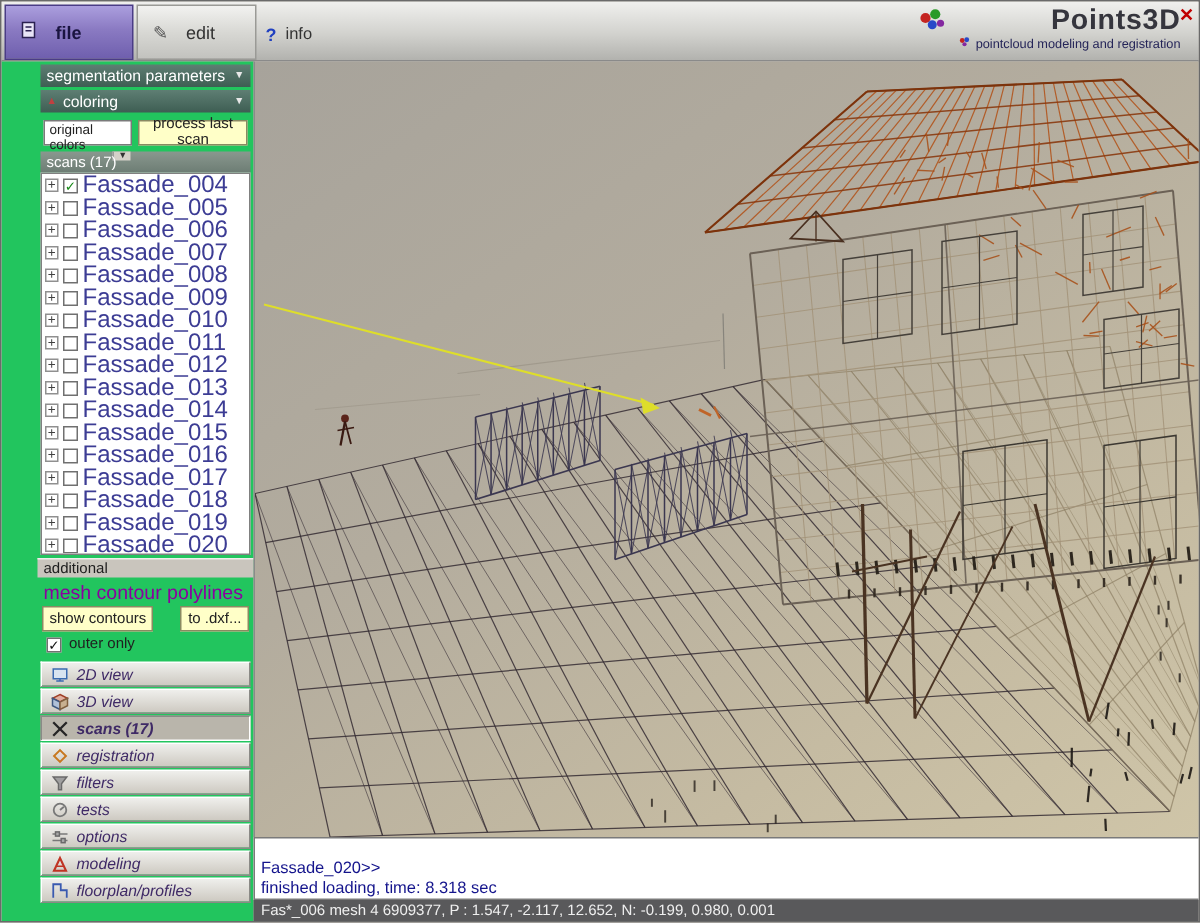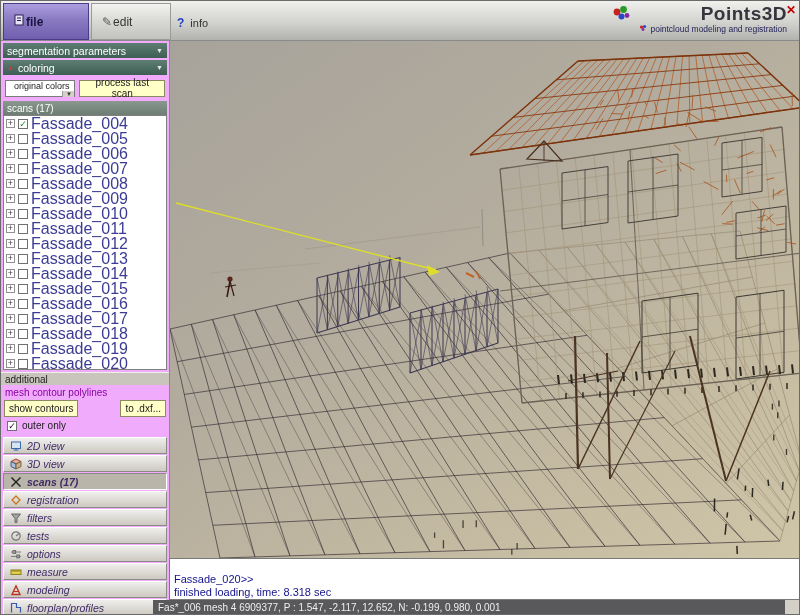--- a/index.html
+++ b/index.html
@@ -11,7 +11,7 @@
   .topbar { position:absolute; left:0; top:0; width:800px; height:40px;
             background:linear-gradient(180deg,#f0f0ee 0%,#d2d2ce 55%,#b2b2ae 100%);
             border-bottom:1px solid #8a8a8a; }
-  .tab { position:absolute; top:2px; height:37px; display:flex; align-items:center; gap:1px;
+  .tab { position:absolute; top:2px; height:37px; display:flex; align-items:center; gap:12px;
          padding:0 10px; font-size:12px; }
   .tab-file { left:2px; width:86px; background:linear-gradient(180deg,#ab9ede 0%,#8a7ac2 45%,#6f5fae 100%);
               border:1px solid #4a3c86; color:#1a1440; font-weight:bold; }

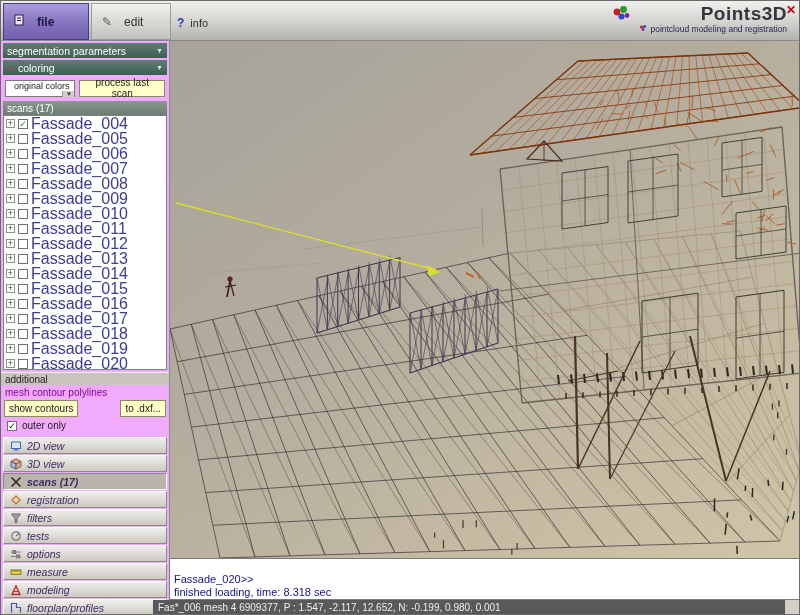--- a/index.html
+++ b/index.html
@@ -29,7 +29,7 @@
              width:14px; height:14px; text-align:center; cursor:default; }
 
   
-  .sidebar { position:absolute; left:0; top:40px; width:168px; height:575px; background:#f0abfc; }
+  .sidebar { position:absolute; left:0; top:40px; width:168px; height:575px; background:#22c55e;padding-left:24px; }
   .sec-hdr { height:15px; margin:2px 2px 0 2px; padding:0 4px; display:flex; align-items:center; gap:4px;
              background:linear-gradient(180deg,#5e7e73,#3e5e53); color:#fff; font-size:10.5px; }
   .hdr-arrow { margin-left:auto; font-size:7px; color:#e8e8e8; }

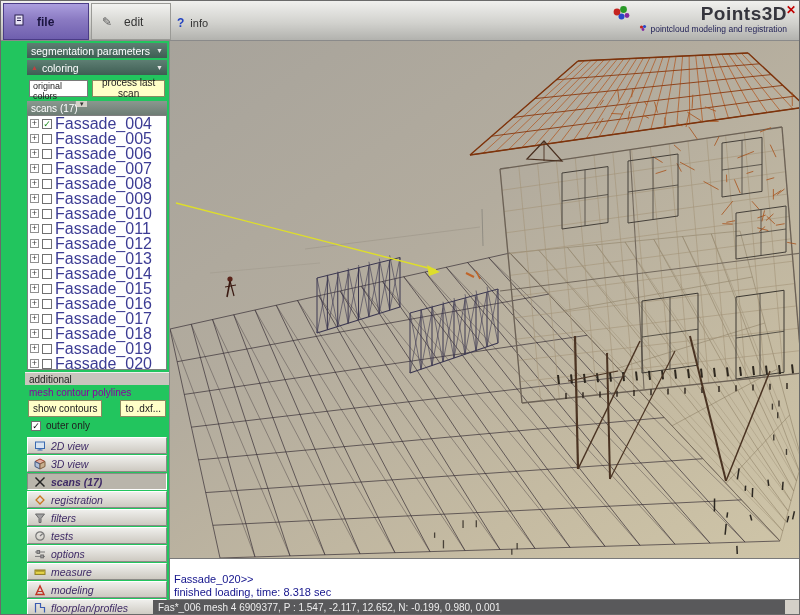--- a/index.html
+++ b/index.html
@@ -53,7 +53,7 @@
   .scan-label { font-size:16px; color:#3c3c94; white-space:nowrap; }
   .additional-band { height:13px; margin-top:2px; padding:0 4px; background:#c9c5bd;
                      border-top:1px solid #efefec; font-size:10px; color:#202020; display:flex; align-items:center; }
-  .contour-label { padding:2px 4px 0 4px; font-size:10px; color:#8a00a0; }
+  .contour-label { padding:2px 4px 0 4px; font-size:13px; color:#8a00a0; }
   .btn-row { display:flex; justify-content:space-between; align-items:center; padding:2px 3px 0 3px; }
   .outer-row { display:flex; align-items:center; gap:5px; padding:3px 6px 0 6px; font-size:10px; color:#202020; }
   .nav-stack { margin-top:6px;font-style:italic; }

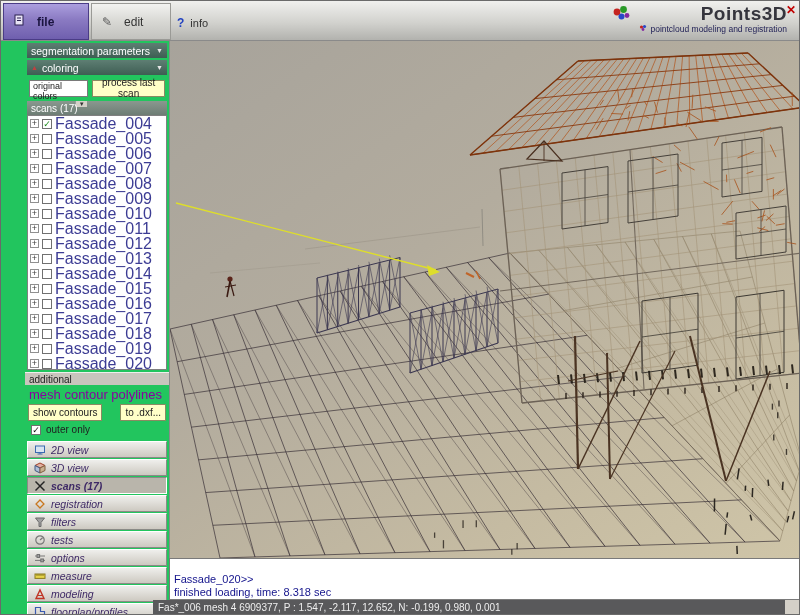--- a/index.html
+++ b/index.html
@@ -312,18 +312,6 @@
             </svg>
           </span>
           <span>options</span>
-        </div>
-        <div class="nav-item">
-          <span class="nav-ic">
-            <svg width="12" height="12" viewBox="0 0 12 12">
-              <rect x="1" y="4" width="10" height="4.4" fill="#e6d44a" stroke="#8a7a1e"></rect>
-              <line x1="3" y1="4" x2="3" y2="6" stroke="#8a7a1e"></line>
-              <line x1="5" y1="4" x2="5" y2="6" stroke="#8a7a1e"></line>
-              <line x1="7" y1="4" x2="7" y2="6" stroke="#8a7a1e"></line>
-              <line x1="9" y1="4" x2="9" y2="6" stroke="#8a7a1e"></line>
-            </svg>
-          </span>
-          <span>measure</span>
         </div>
         <div class="nav-item">
           <span class="nav-ic">

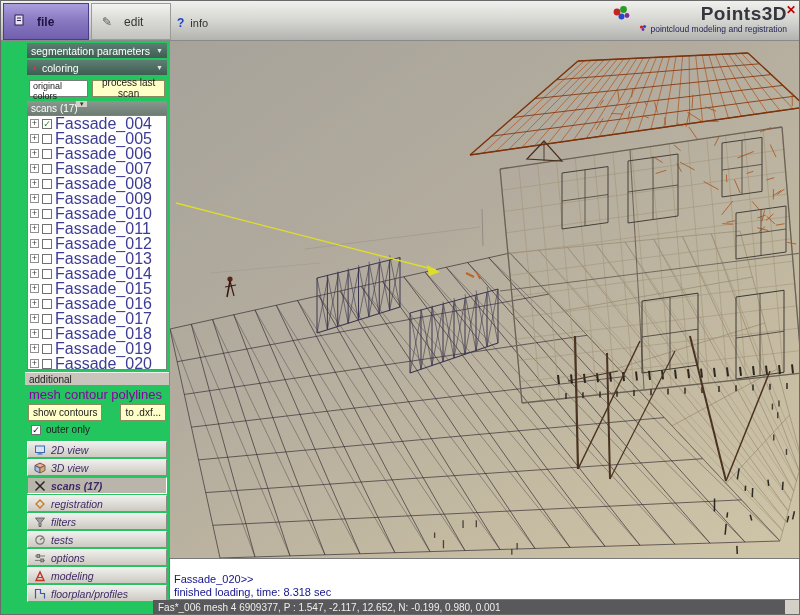--- a/index.html
+++ b/index.html
@@ -70,7 +70,7 @@
   .viewport svg { display:block; }
   .logbox { position:absolute; left:168px; top:557px; width:632px; height:42px; background:#ffffff;
             border:1px solid #7a7a7a; padding:14px 4px; font-size:11px; color:#14148c; line-height:13px; }
-  .statusbar { position:absolute; left:152px; top:599px; width:632px; height:16px; background:#59595b;
+  .statusbar { position:absolute; left:168px; top:599px; width:632px; height:16px; background:#59595b;
                color:#efefef; font-size:10px; padding:2px 5px; white-space:nowrap; overflow:hidden; }
 </style>
 </head>

